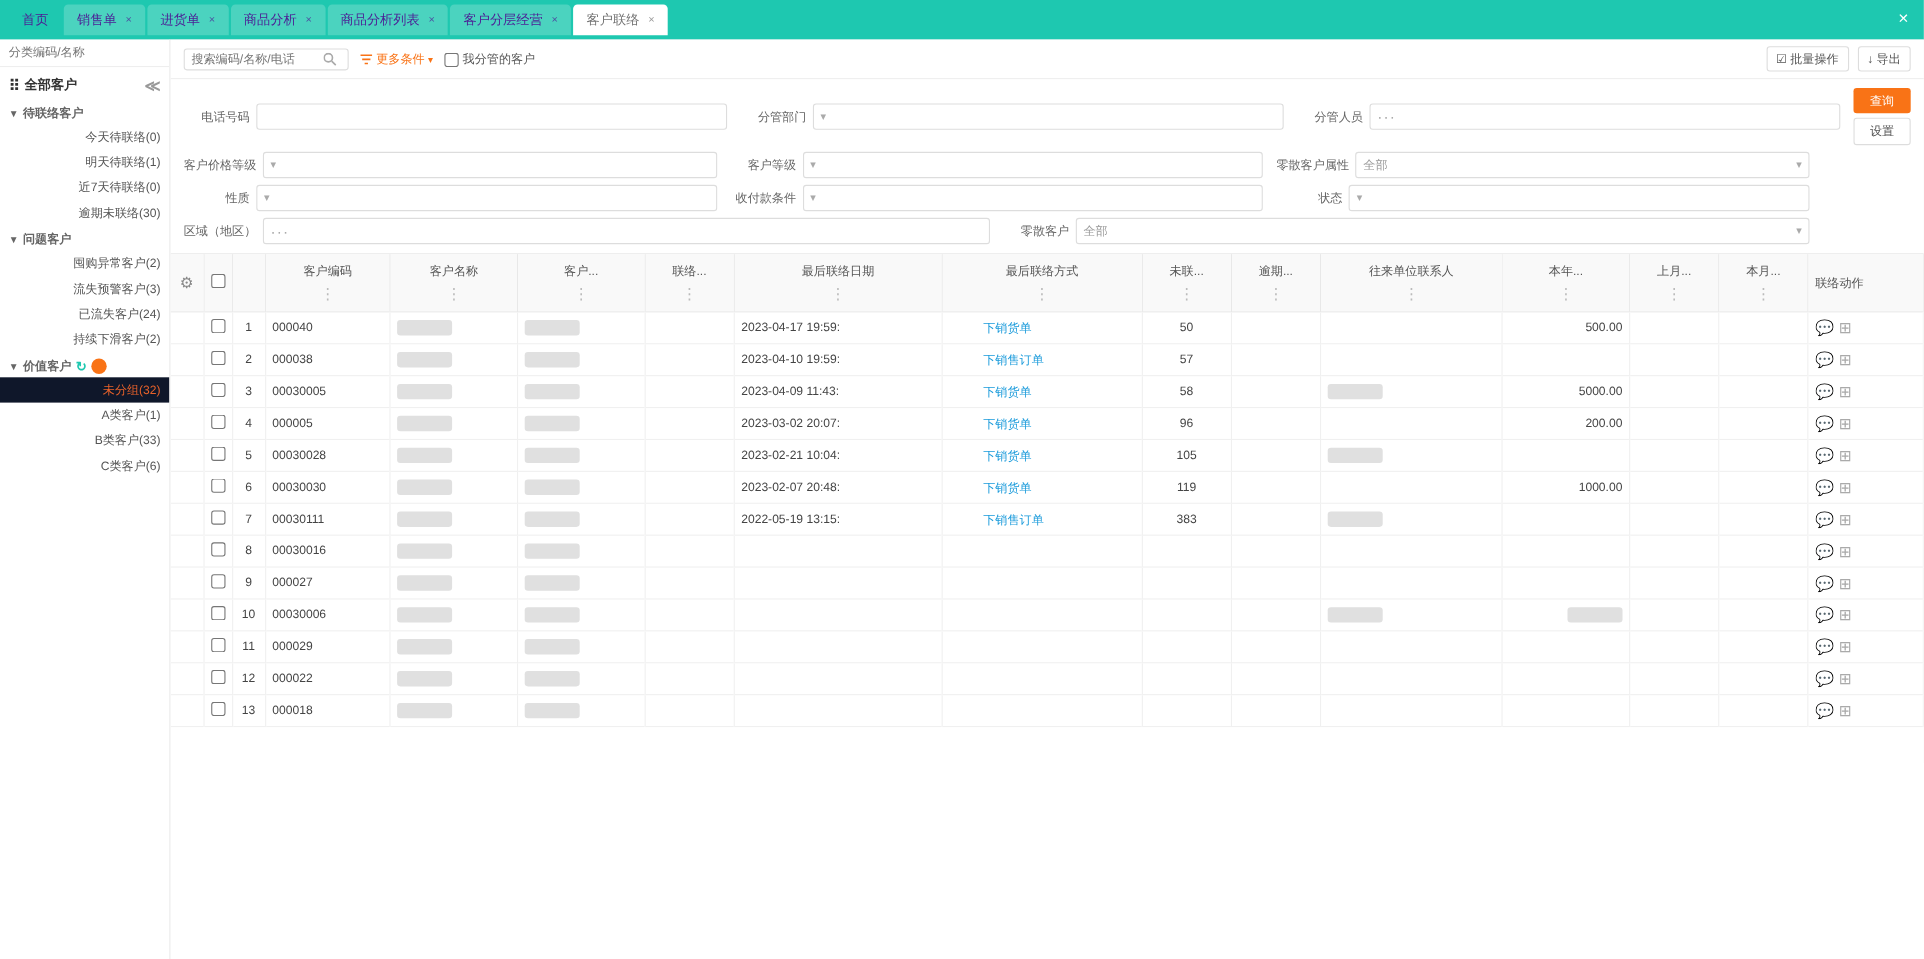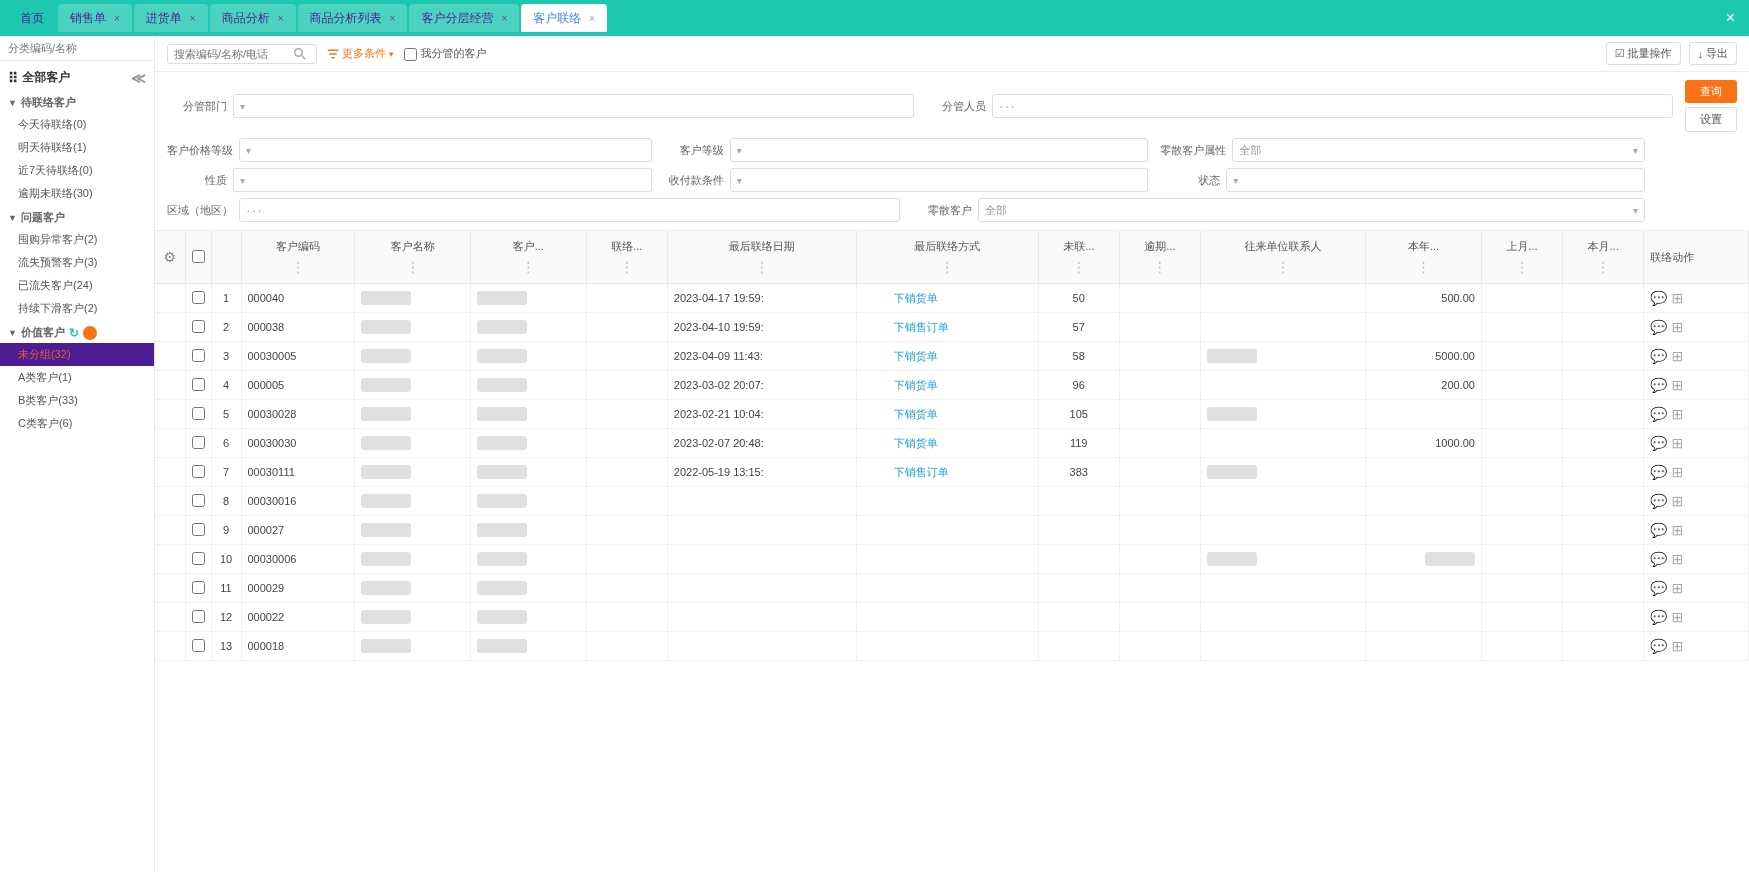--- a/index.html
+++ b/index.html
@@ -27,7 +27,7 @@
     }
     .nav-tab.home { background: transparent; }
     .nav-tab.regular { background: rgba(255,255,255,0.2); }
-    .nav-tab.active { background: #fff; color: #3b82f6; }
+    .nav-tab.active { background: #fff; color: #737373; }
     .nav-tab .close-x { font-size: 10px; margin-left: 4px; opacity: 0.7; }
     .nav-close-all {
       margin-left: auto;

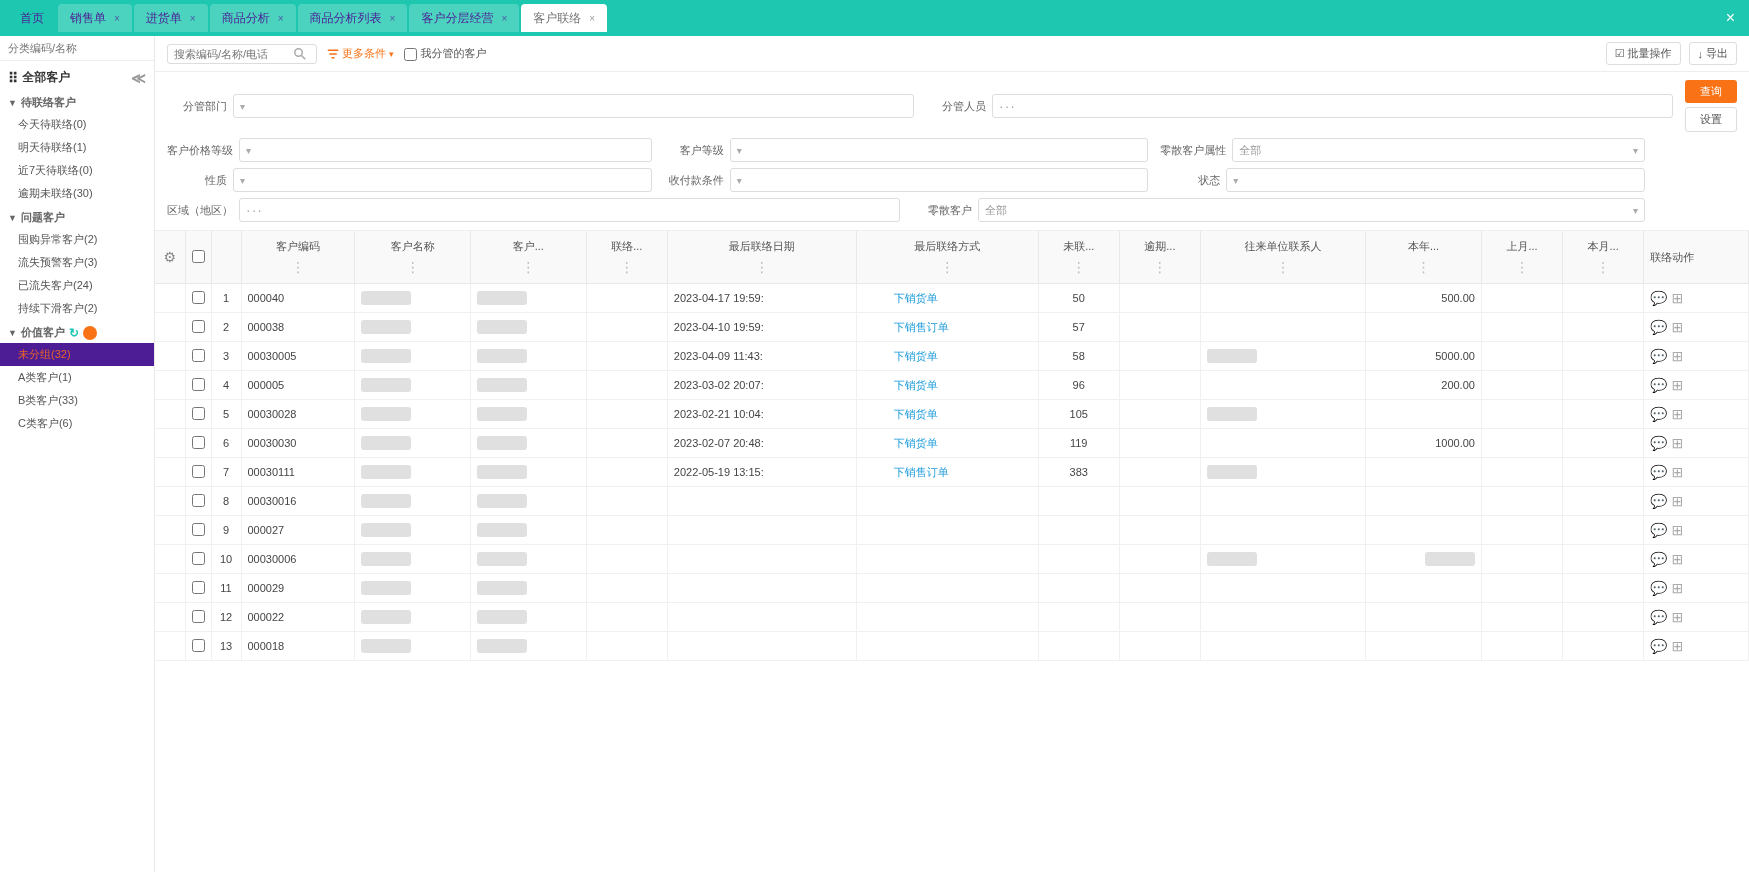--- a/index.html
+++ b/index.html
@@ -469,6 +469,10 @@
 
       <div class="filter-row">
         <div class="filter-field">
+          <label>电话号码</label>
+          <div class="filter-input"></div>
+        </div>
+        <div class="filter-field">
           <label>分管部门</label>
           <div class="filter-input">
             <span class="arrow">▾</span>

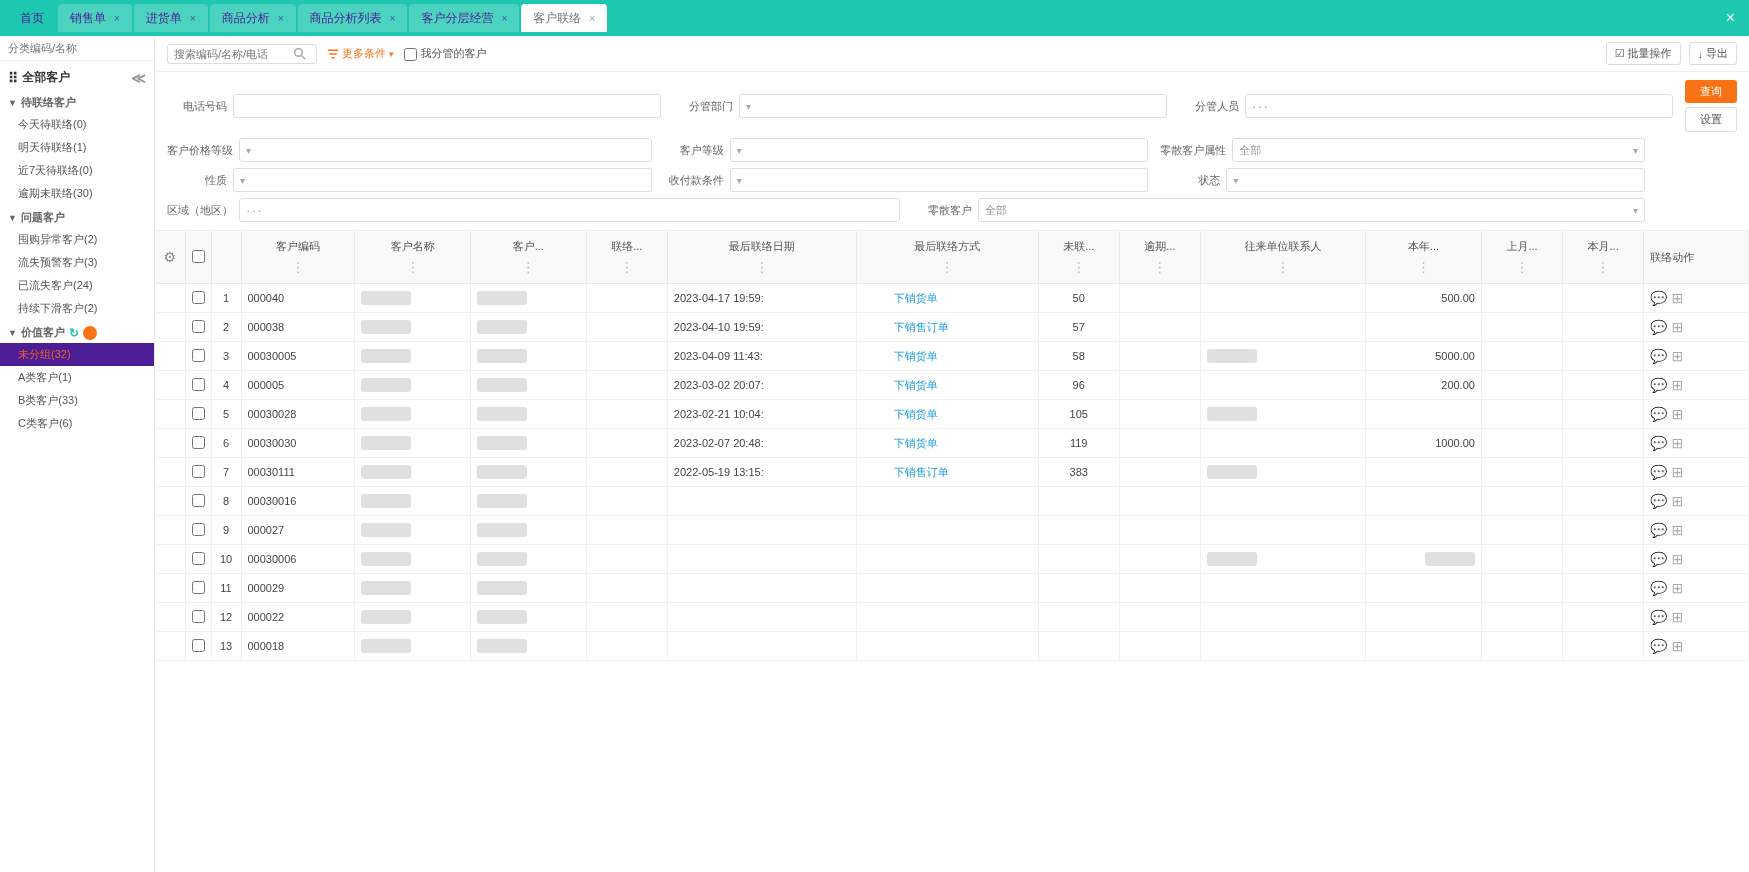--- a/index.html
+++ b/index.html
@@ -100,6 +100,7 @@
       white-space: nowrap;
       overflow: hidden;
       text-overflow: ellipsis;
+      text-align: right;
     }
     .sidebar-item.active { background: #4c1d95; color: #e8622a; }
 

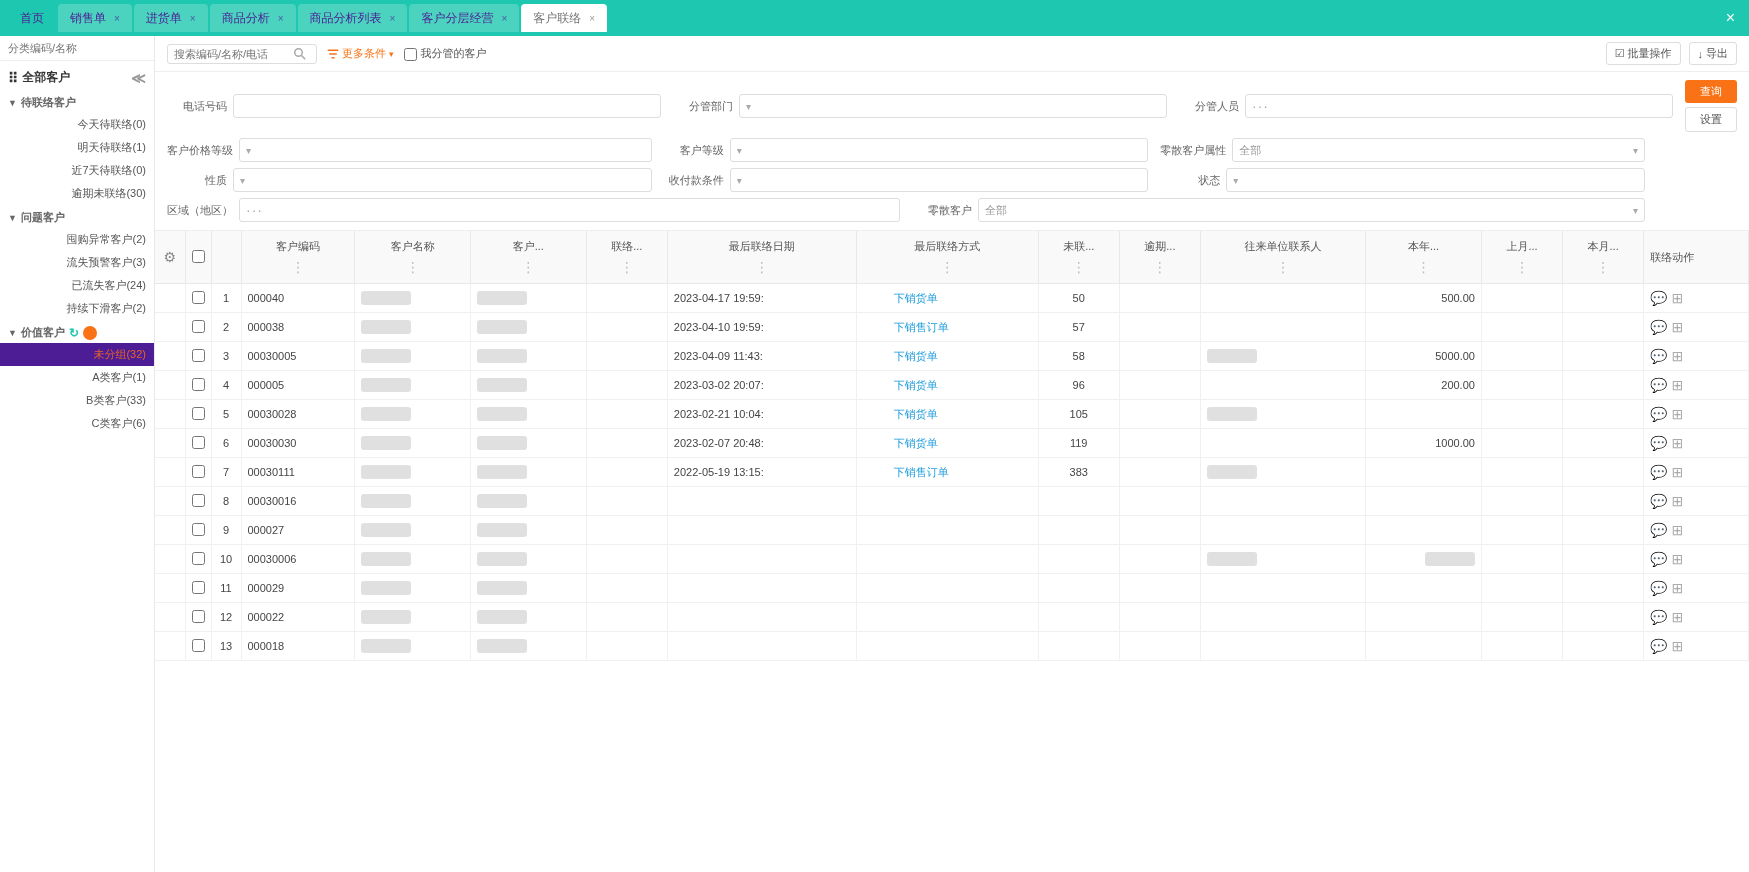--- a/index.html
+++ b/index.html
@@ -102,7 +102,7 @@
       text-overflow: ellipsis;
       text-align: right;
     }
-    .sidebar-item.active { background: #4c1d95; color: #e8622a; }
+    .sidebar-item.active { background: #0f172a; color: #e8622a; }
 
     
     .content-area {

